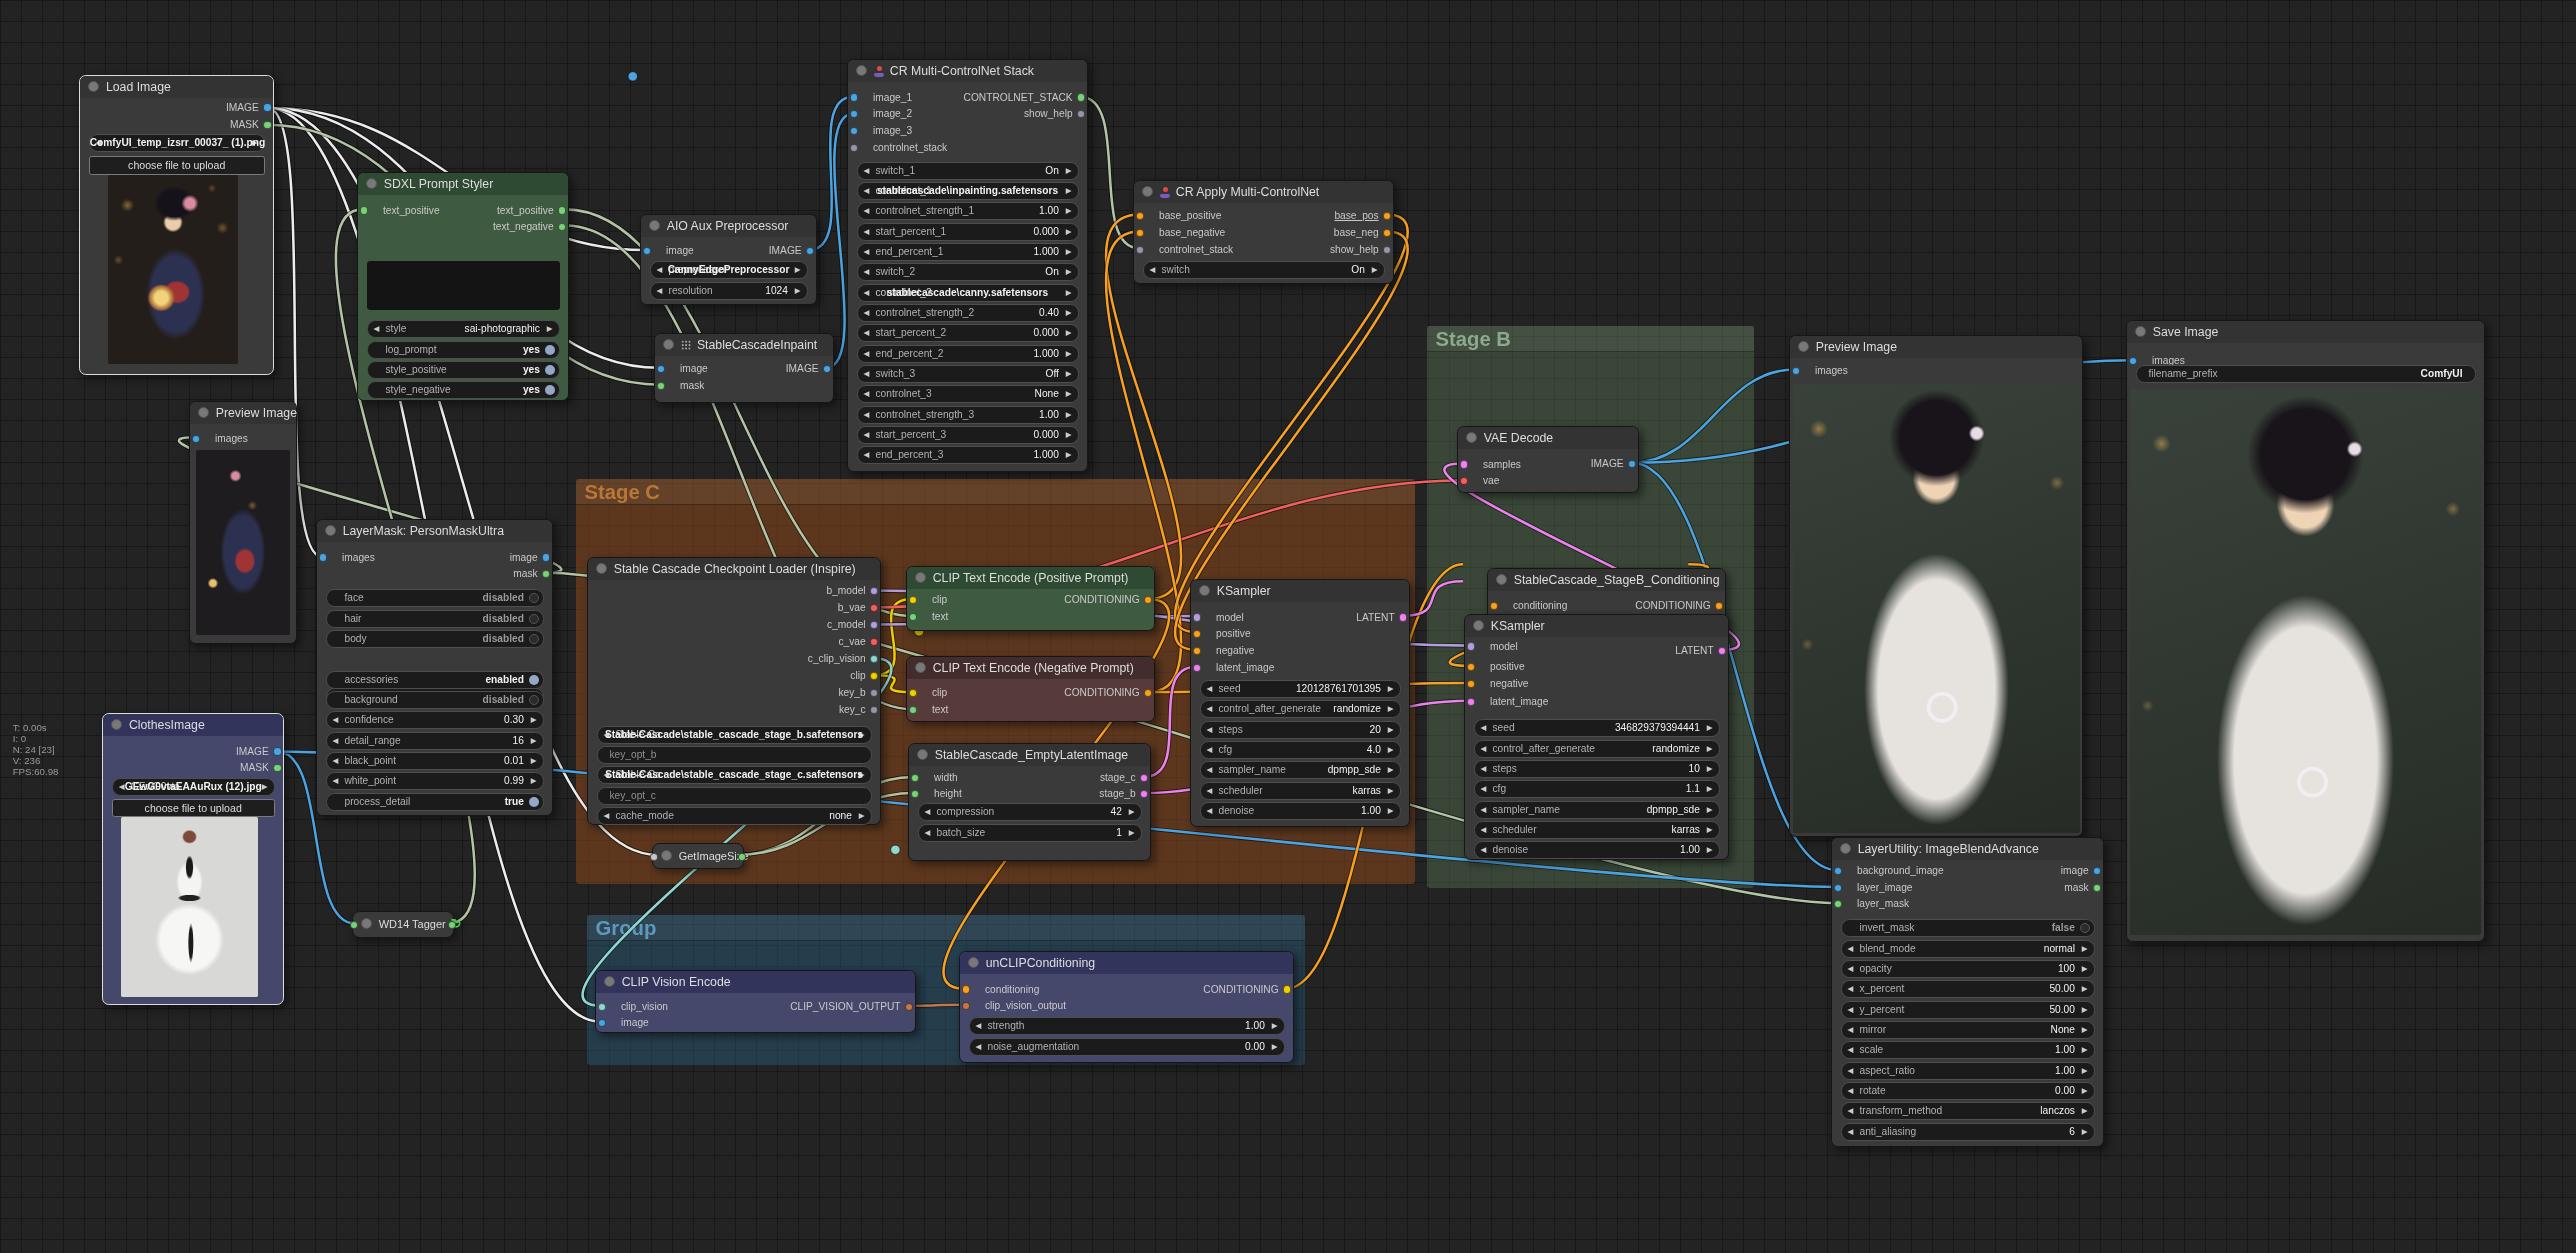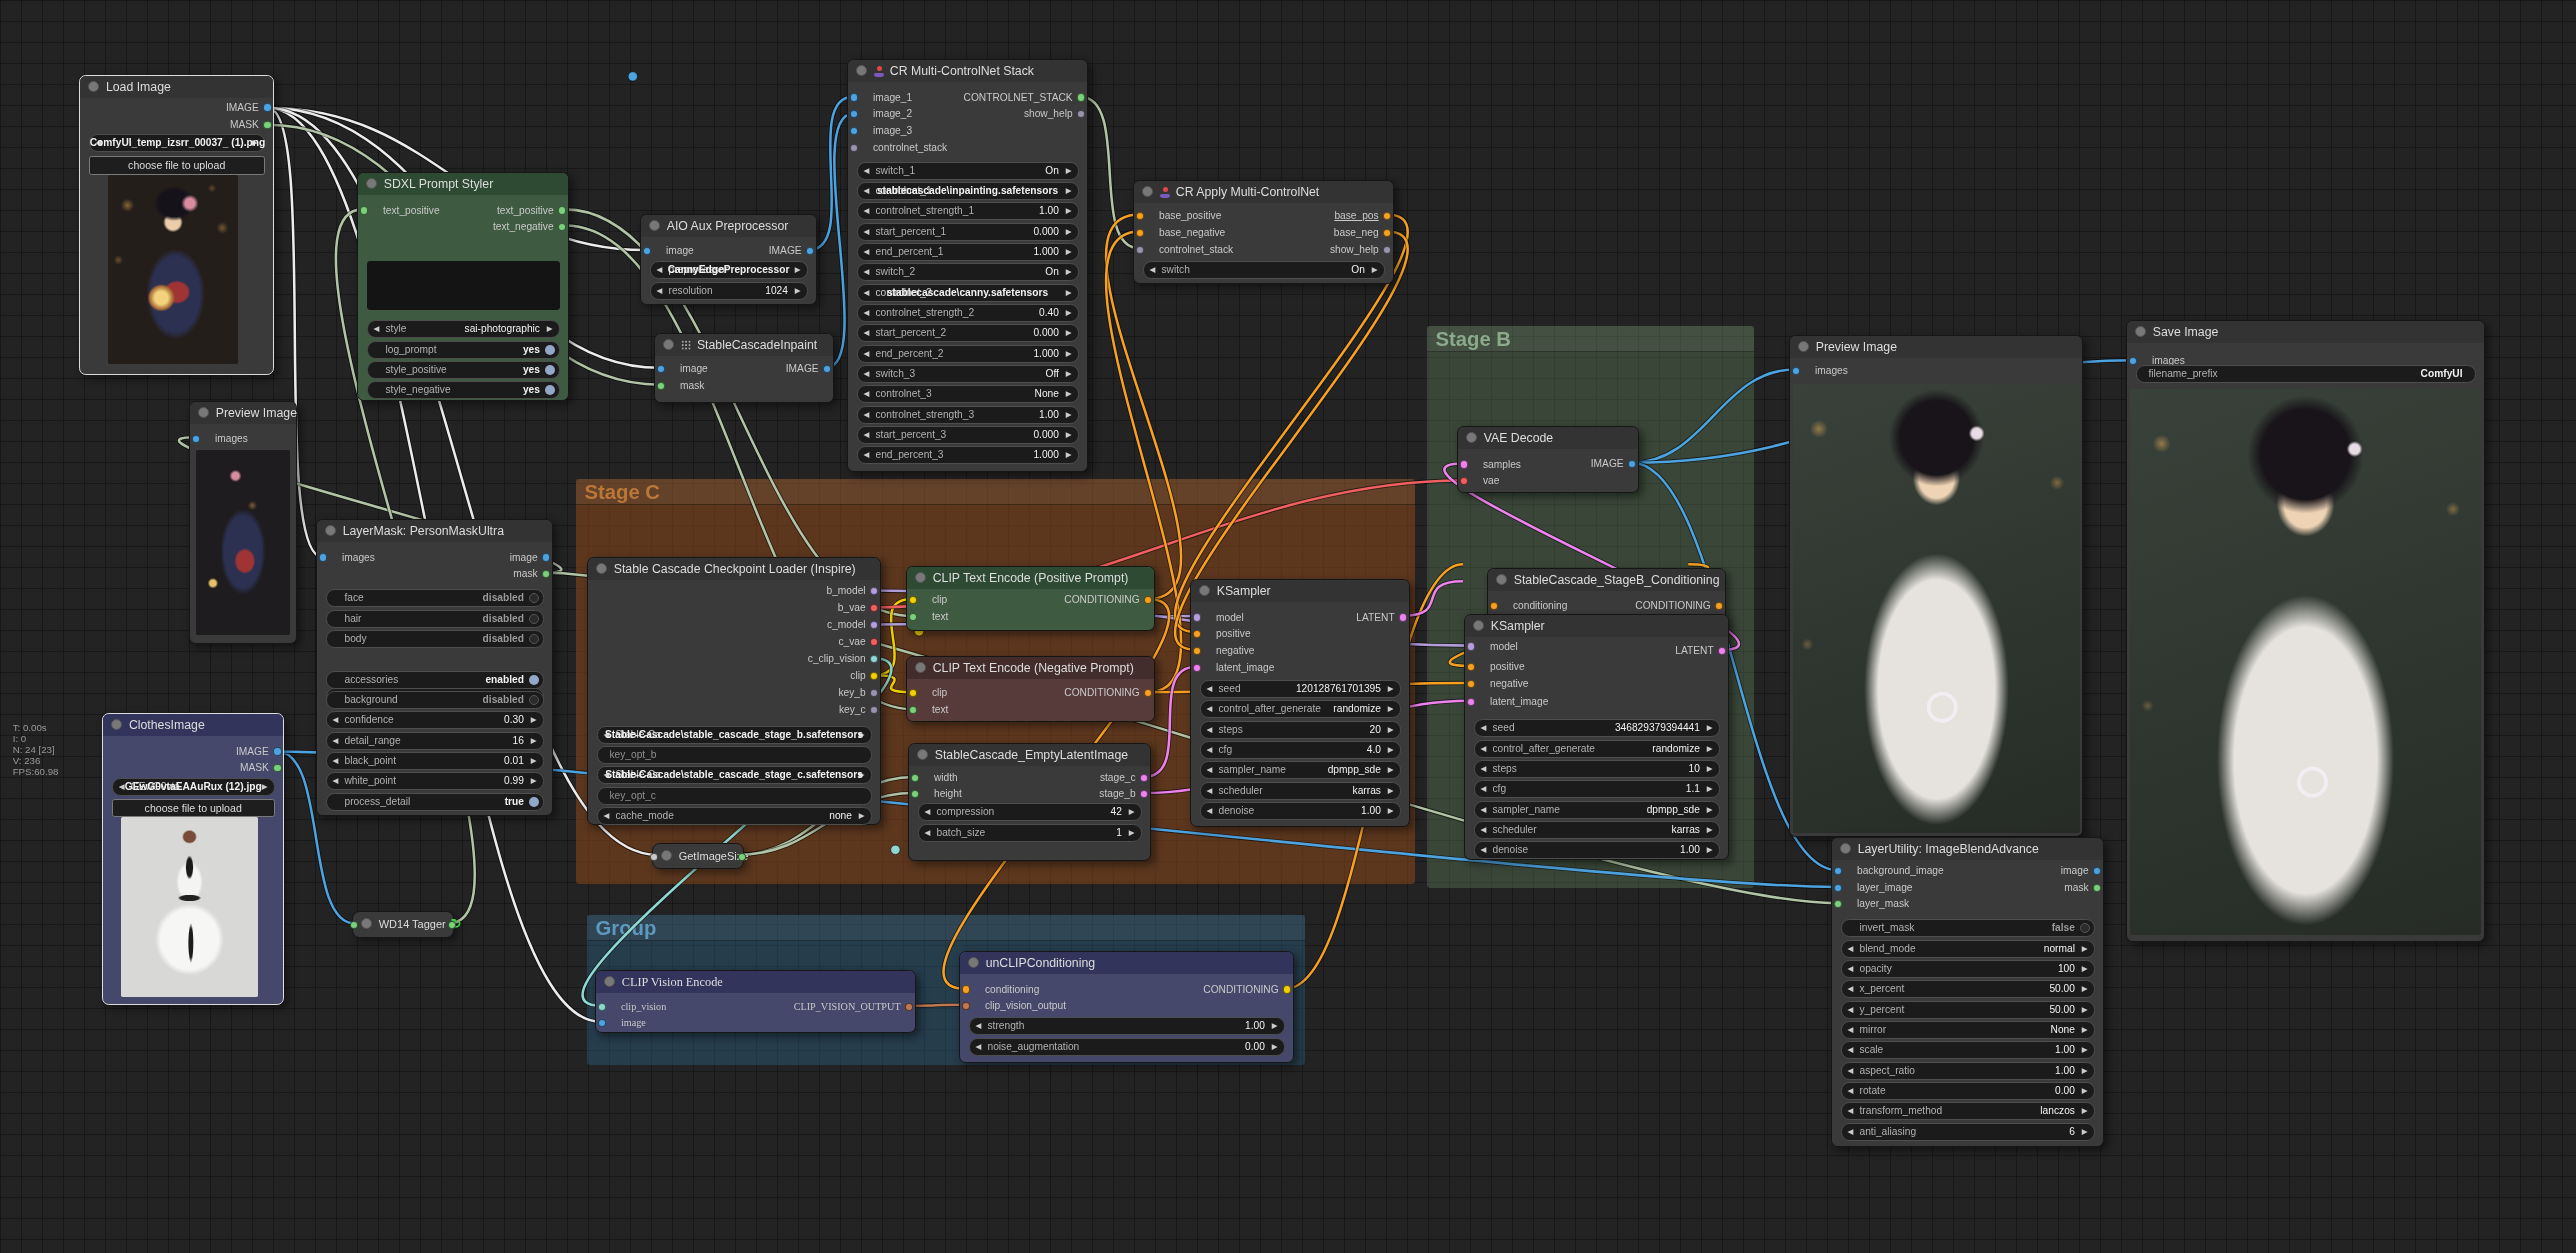--- a/index.html
+++ b/index.html
@@ -723,7 +723,7 @@
       <div class="nbutton" style="top: 85px; height: 16px; line-height: 16px;">choose file to upload</div>
       <div class="nimg ph ph-dress" style="left: 18px; top: 103px; width: 137px; height: 180px;"></div>
     </div>
-    <div class="node theme-purple" style="left: 595px; top: 970px; width: 319px; height: 61px; font-family: Liberation Serif, serif;">
+    <div class="node theme-purple" style="left: 595px; top: 970px; width: 319px; height: 61px;">
       <div class="ntitle"><span class="tdot"></span><span>CLIP Vision Encode</span></div>
       <div class="port in" style="top: 29px;"><span class="pdot" style="background: rgb(143, 216, 210);"></span><span>clip_vision</span></div>
       <div class="port in" style="top: 45px;"><span class="pdot" style="background: rgb(77, 163, 224);"></span><span>image</span></div>

